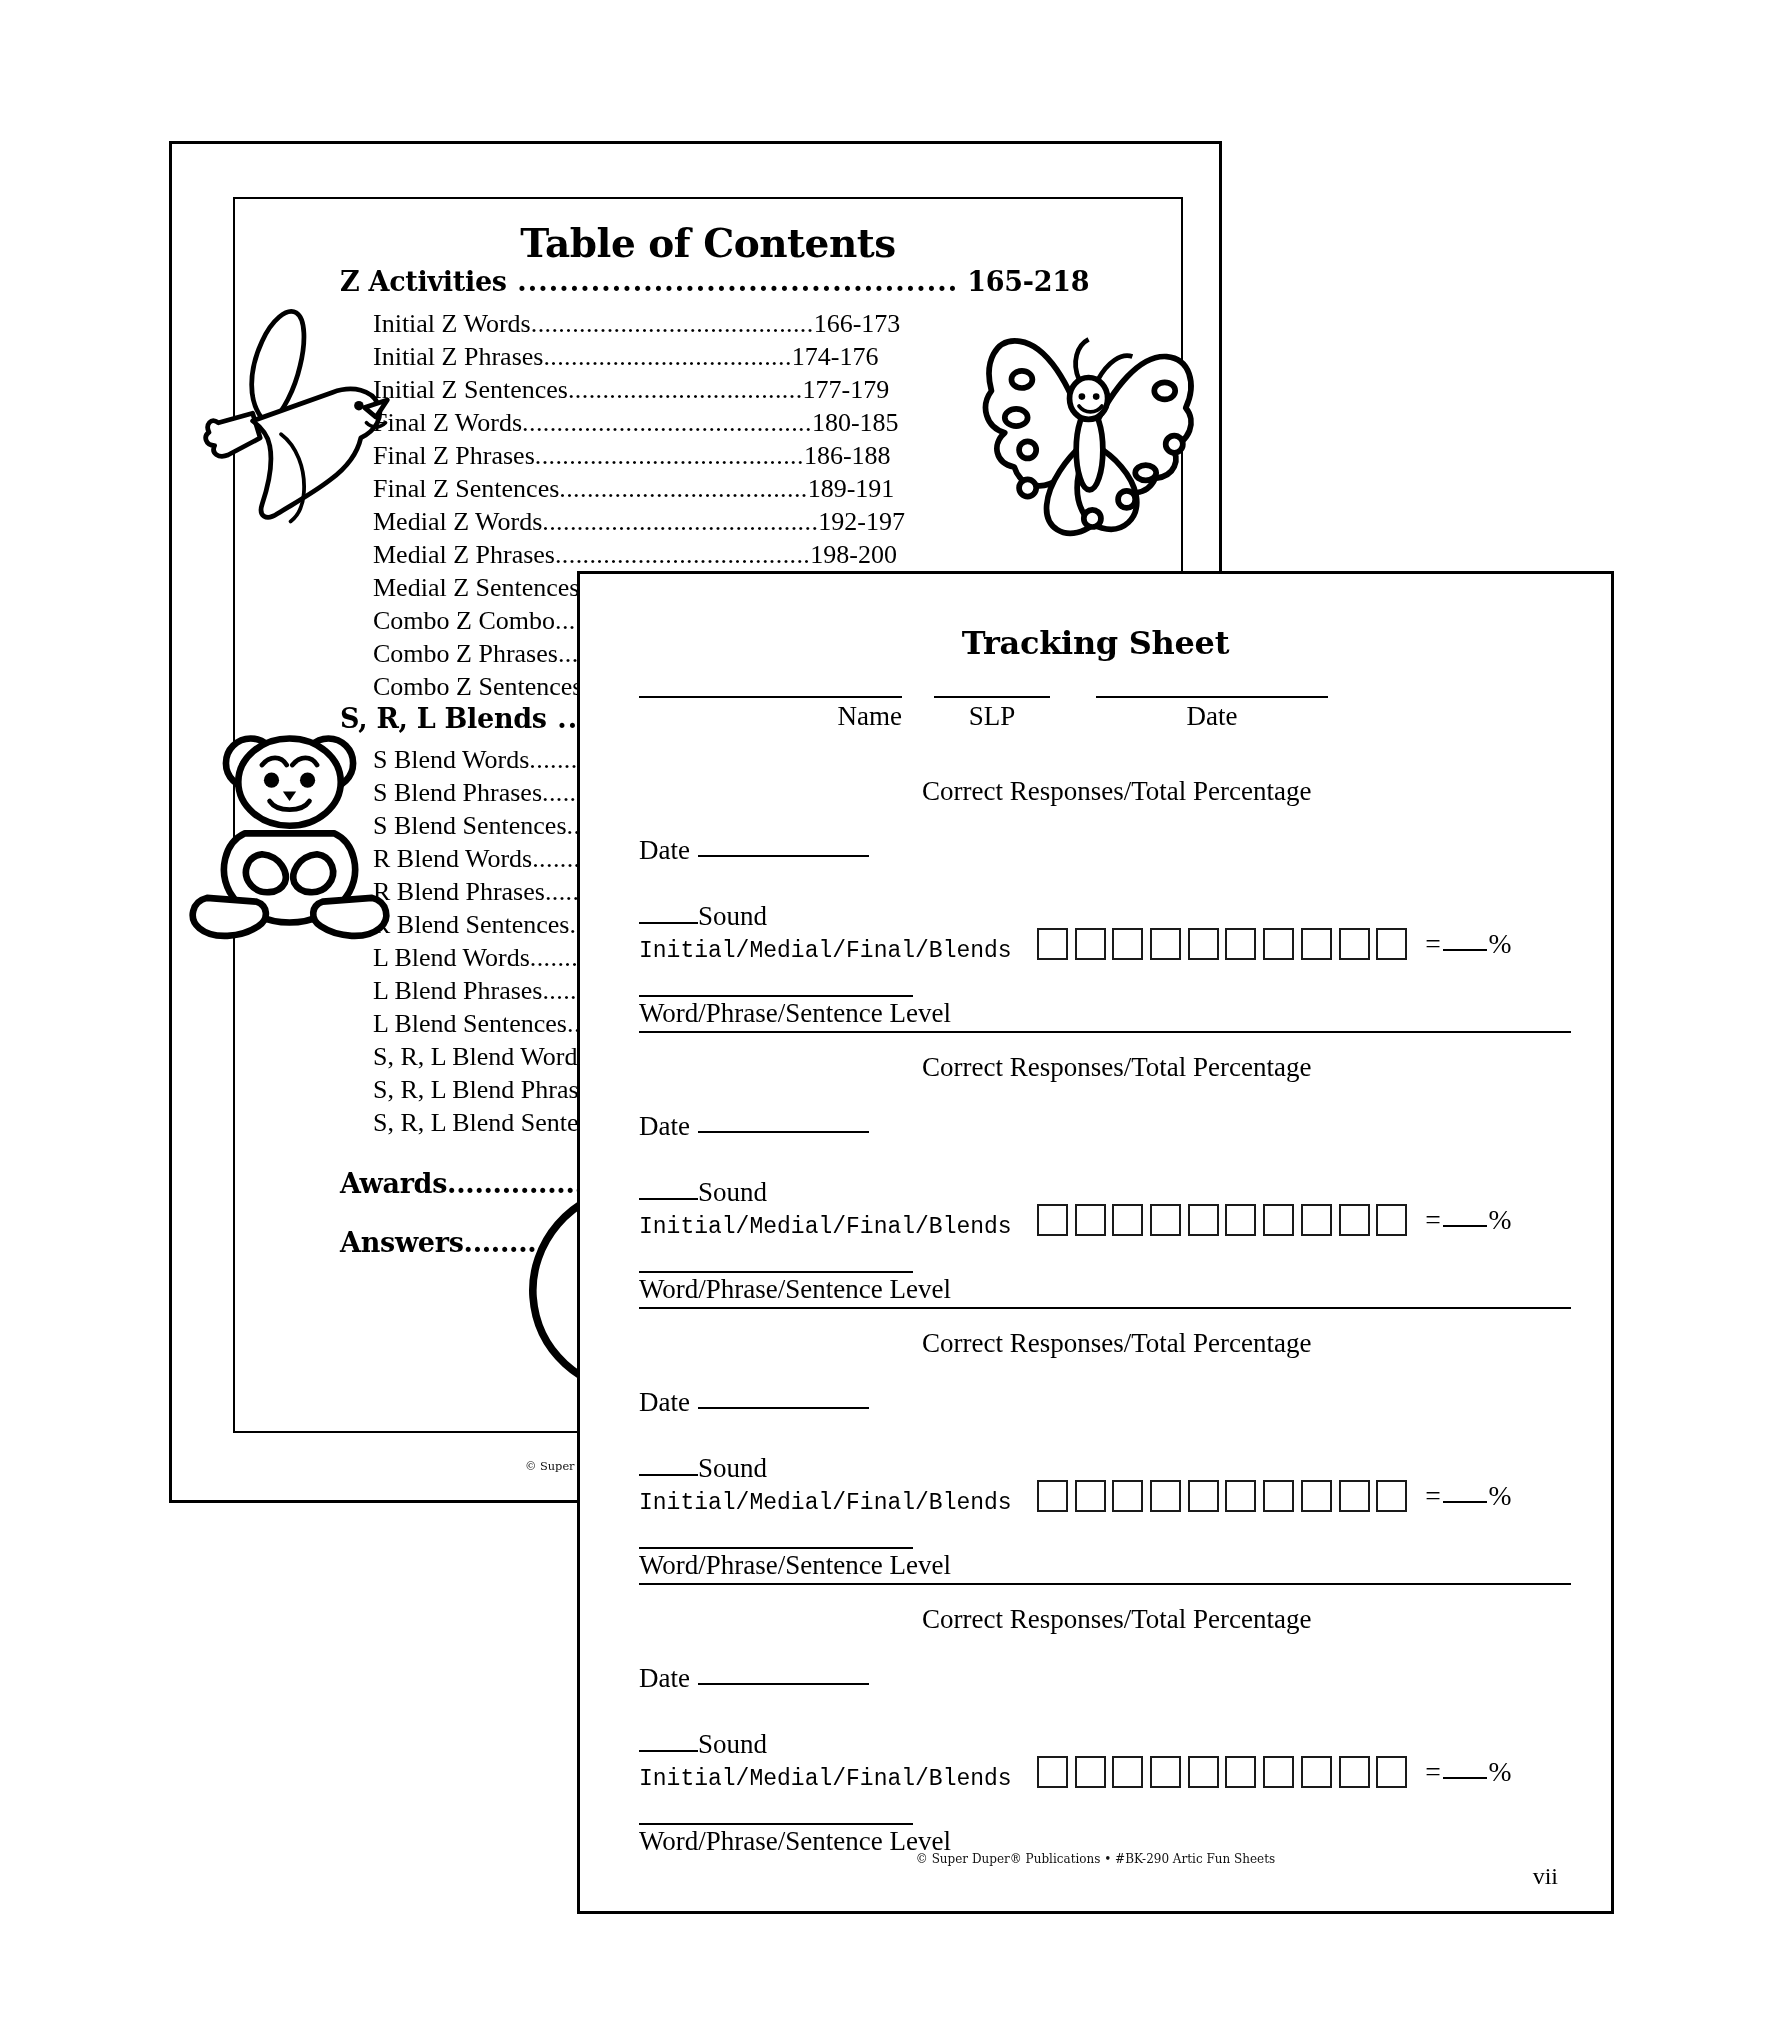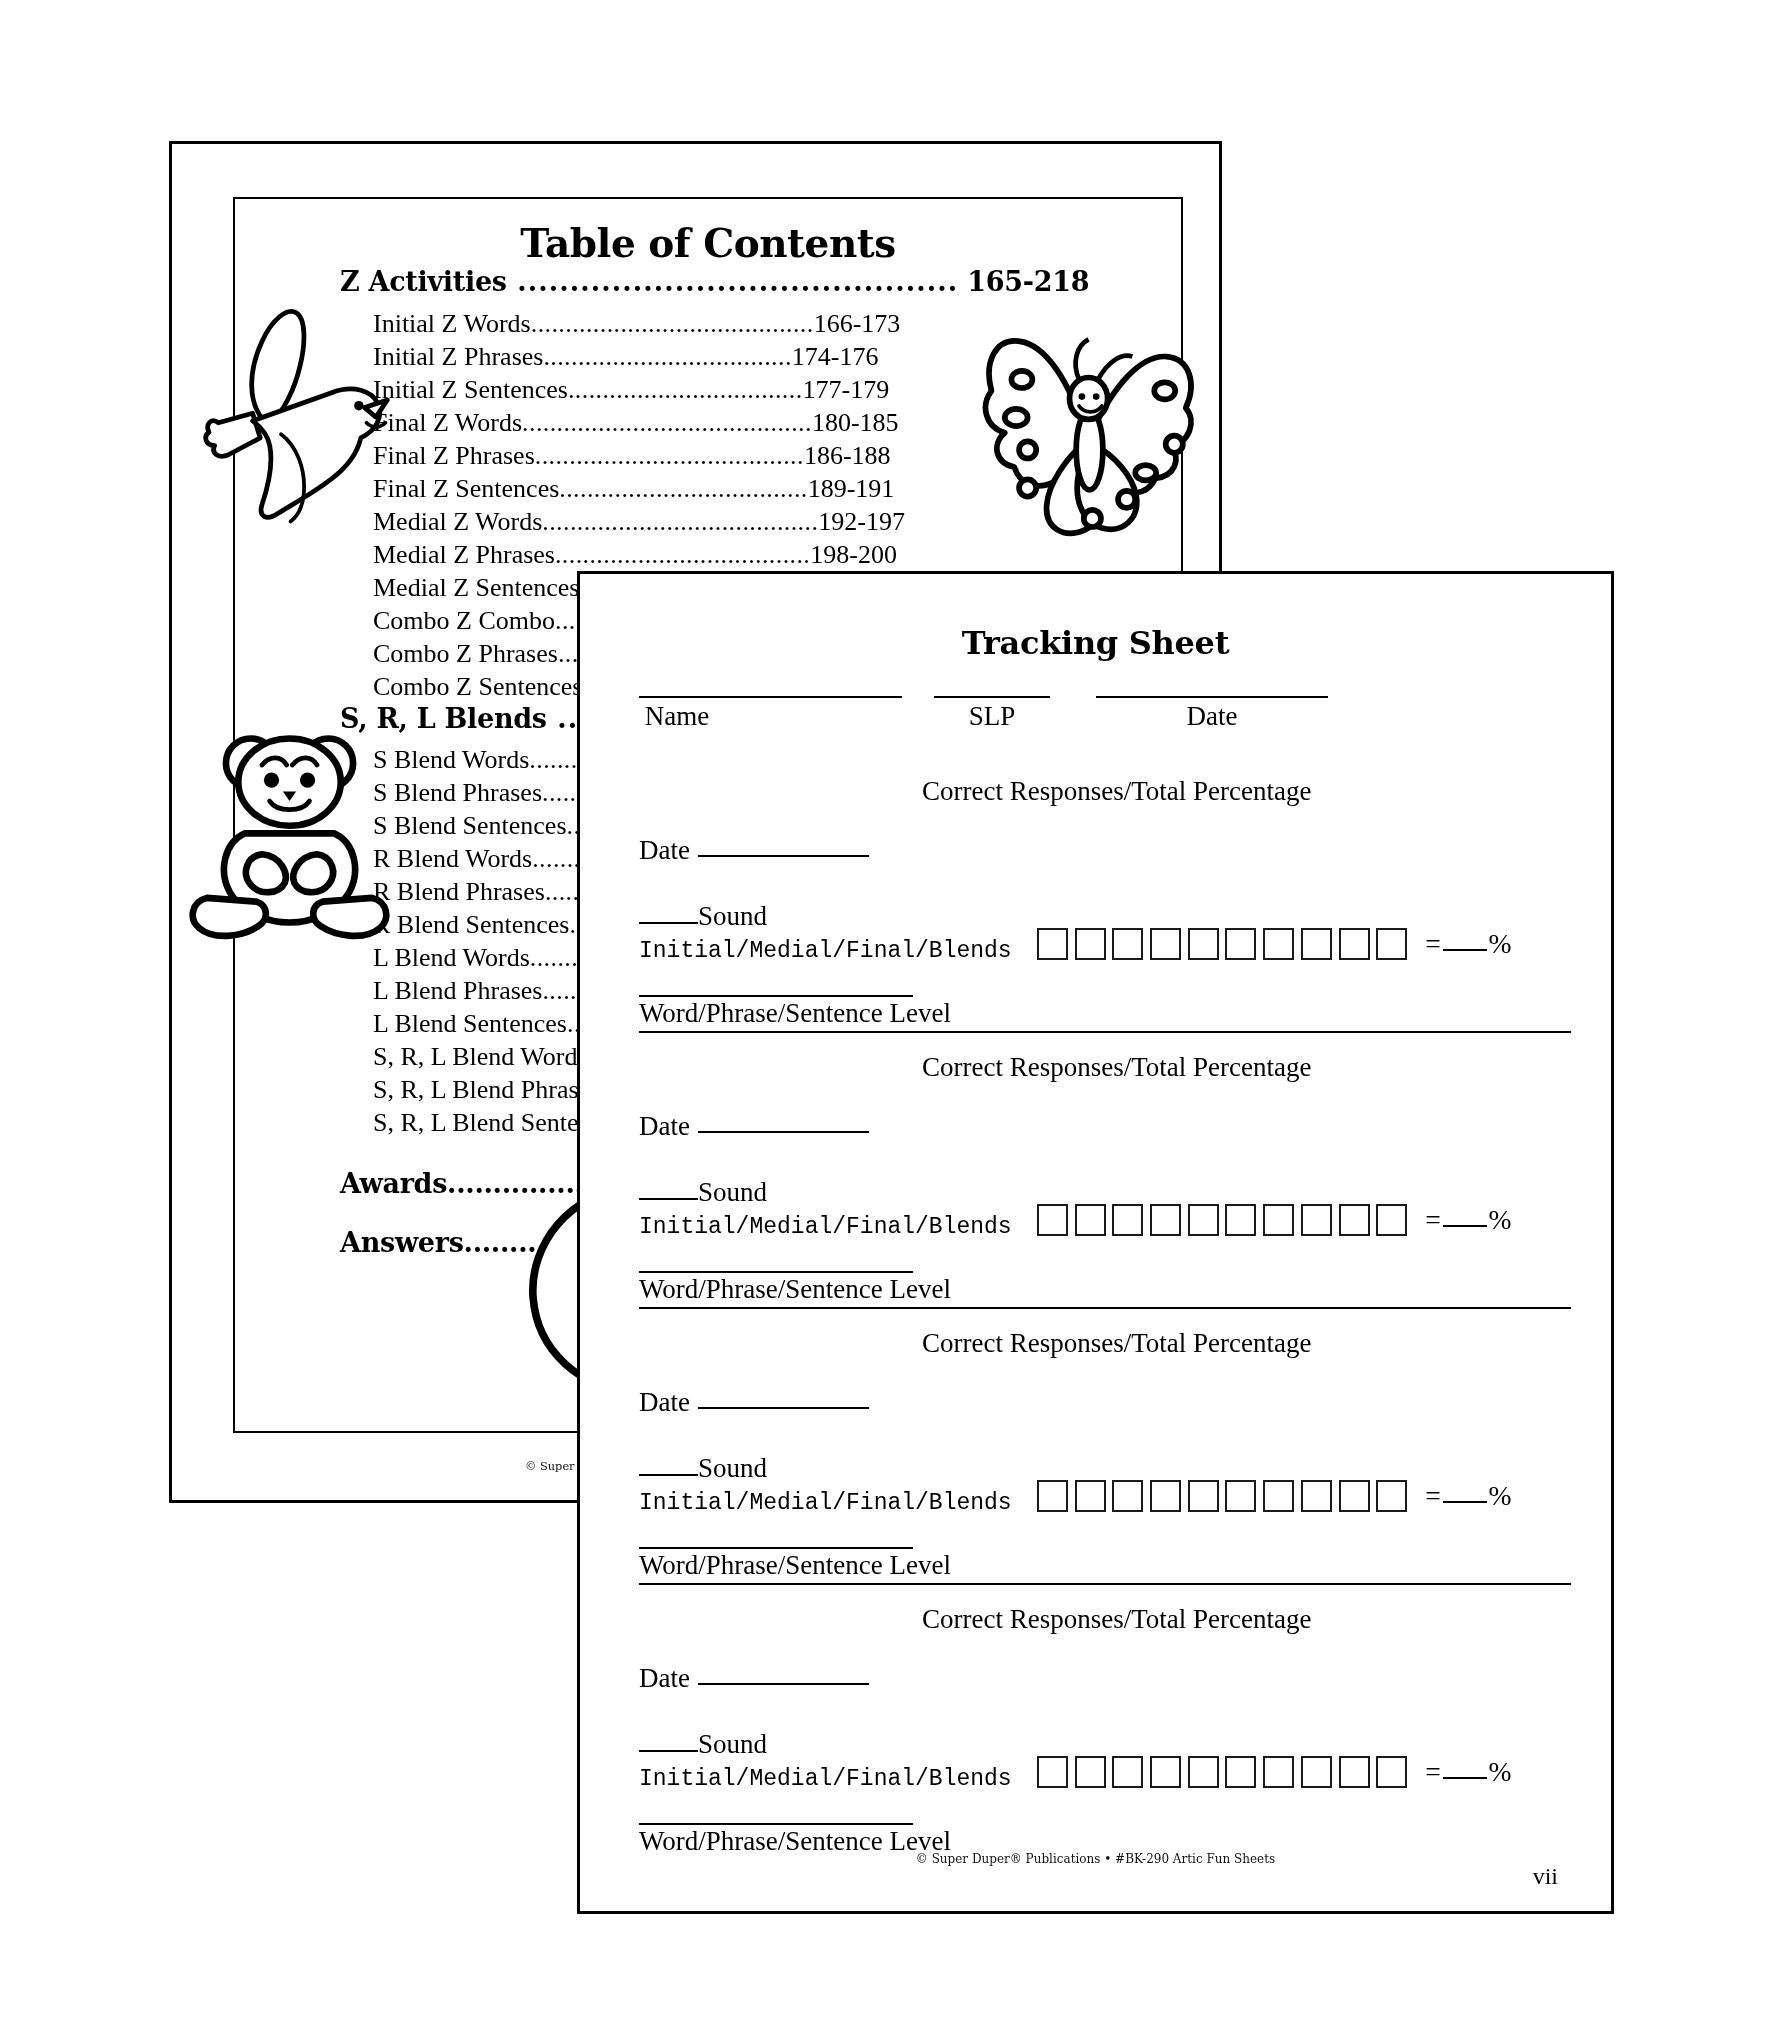--- a/index.html
+++ b/index.html
@@ -140,7 +140,7 @@
     margin-top: 2.9px;
   }
   #f-name  { left: 59px;  width: 263px; }
-  #f-name .hdr-label { text-align: left; padding-left: 5.7px; }
+  #f-name .hdr-label { text-align: right; padding-left: 5.7px; }
   #f-slp   { left: 354px; width: 116px; }
   #f-date  { left: 516px; width: 232px; }
 

